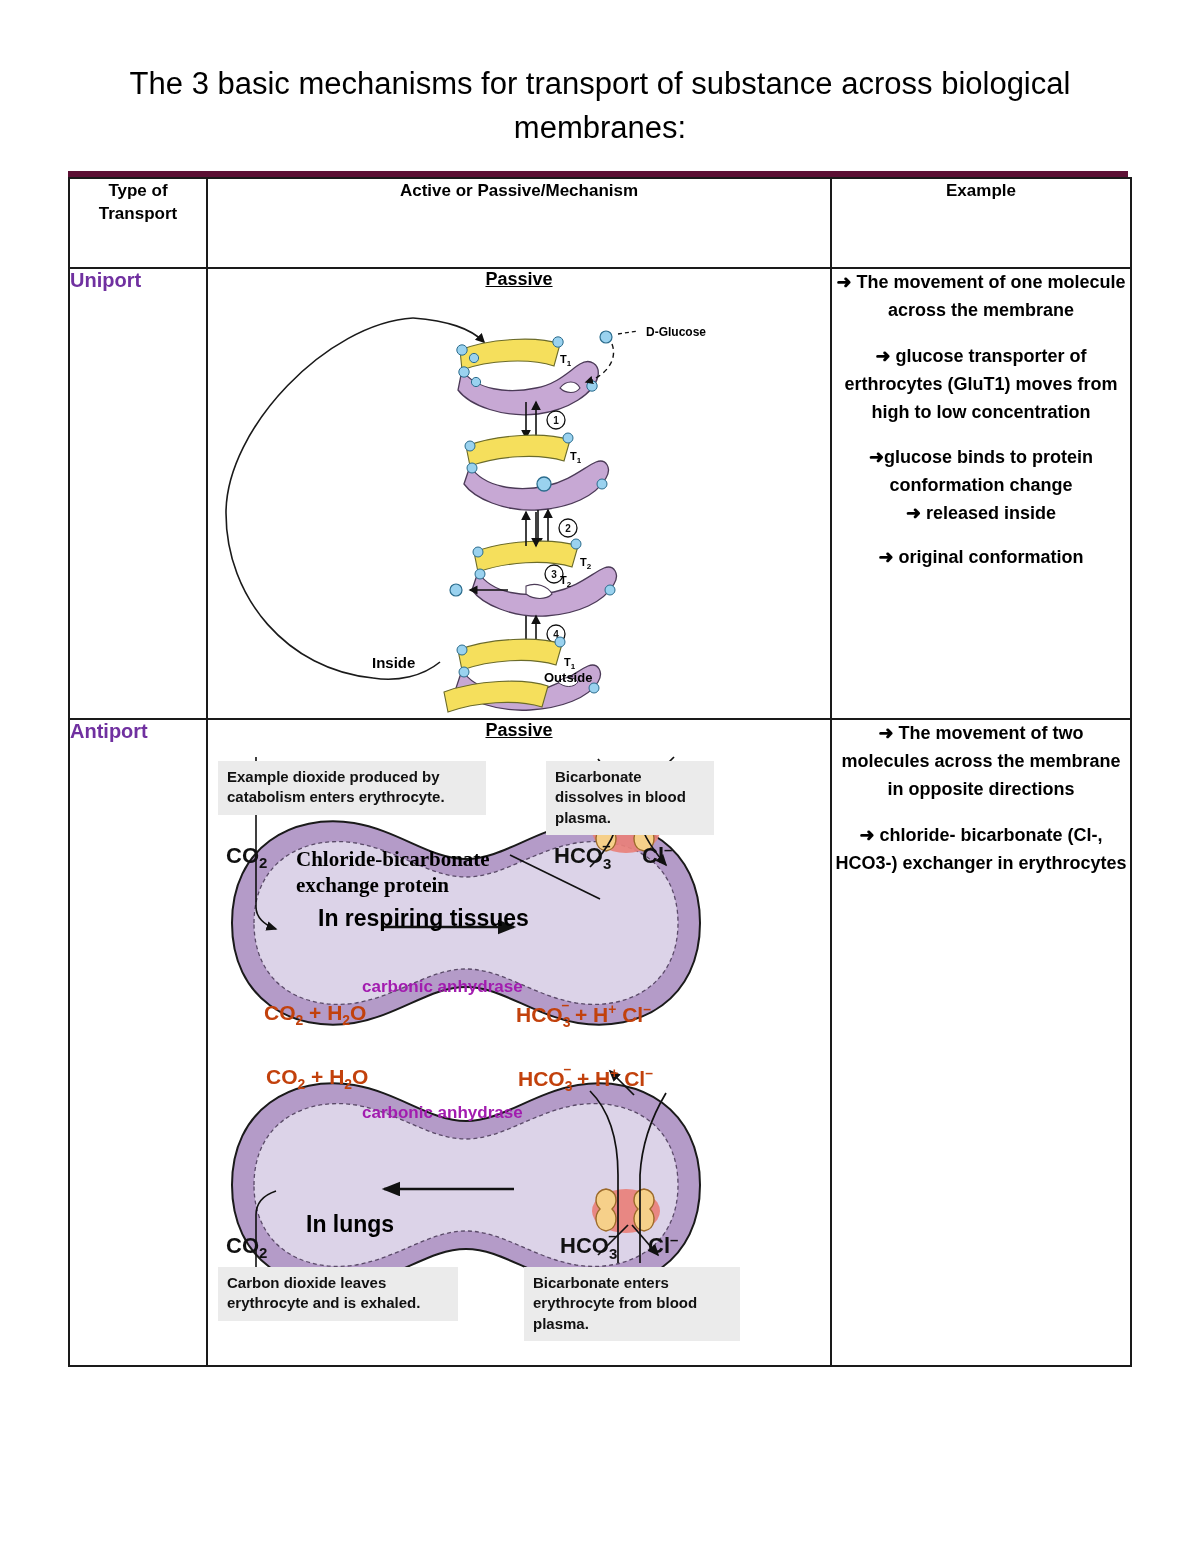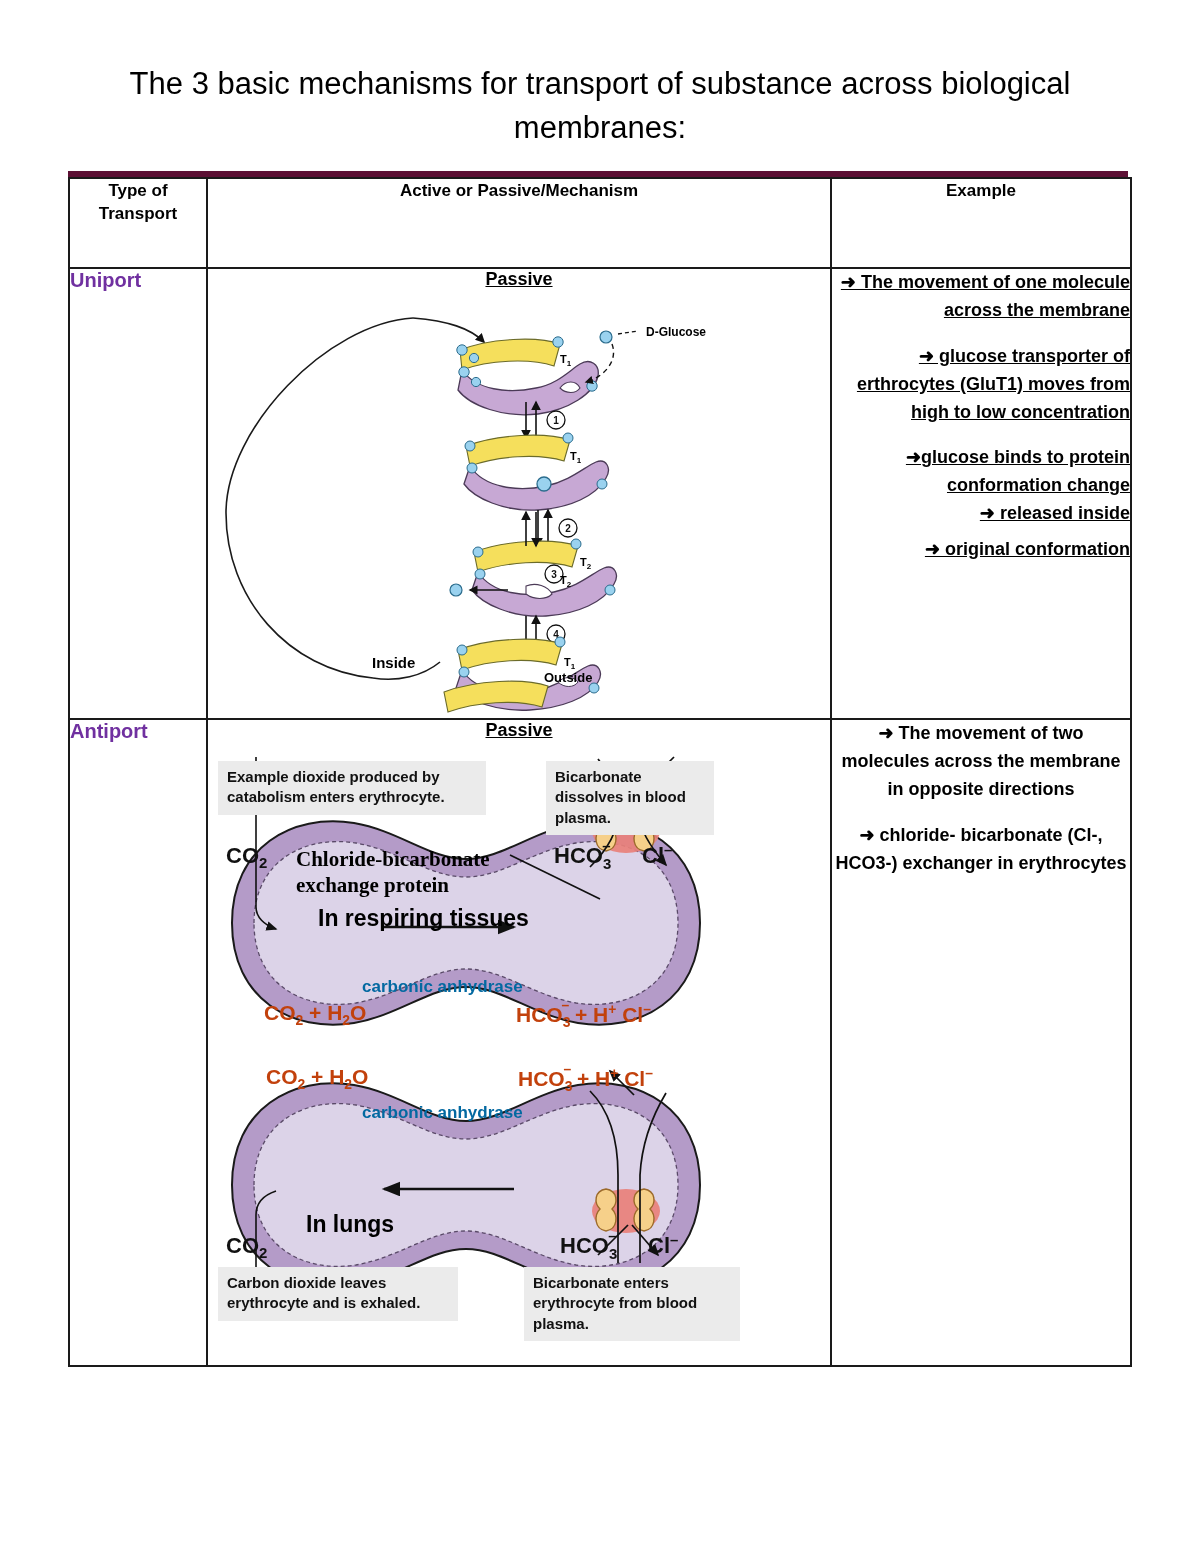--- a/index.html
+++ b/index.html
@@ -93,7 +93,7 @@
   }
   .ex-cell p { margin: 0 0 18px 0; }
   .ex-cell p:last-child { margin-bottom: 0; }
-  .ex-left  { text-align: right; text-decoration: underline; }
+  .ex-left  { text-align: center; }
   .ex-center{ text-align: center; }
 
   

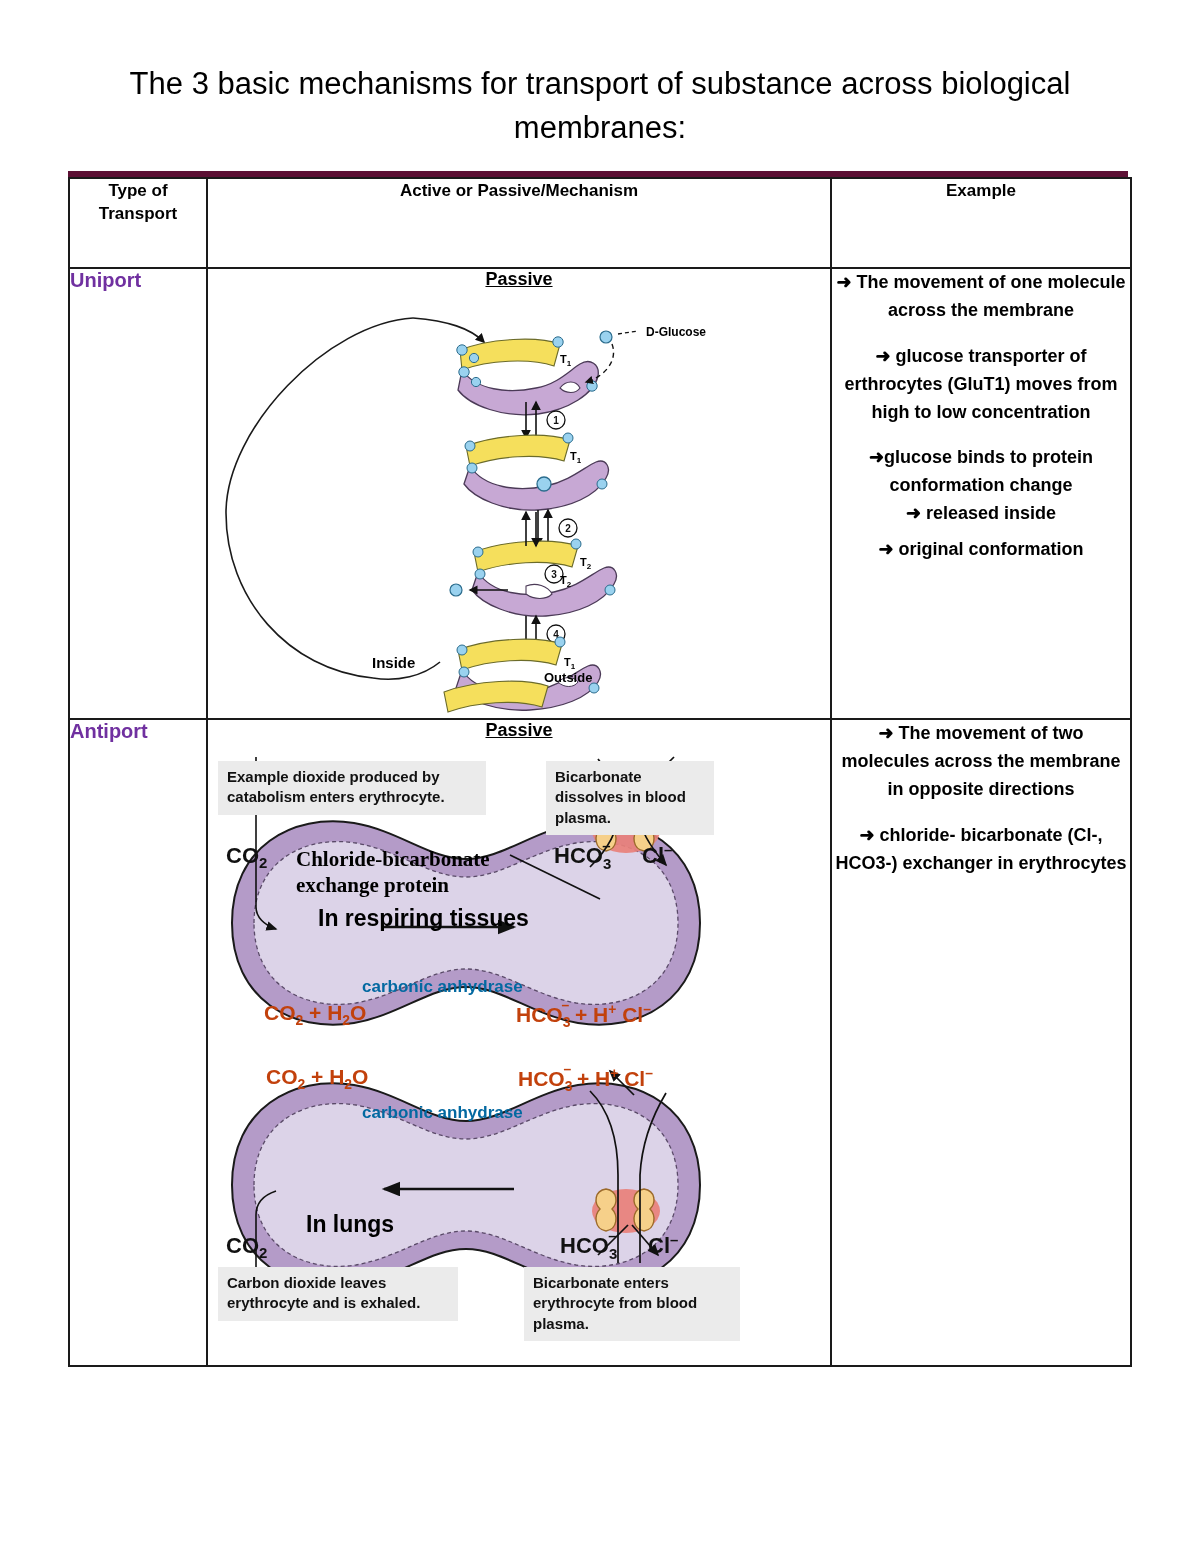--- a/index.html
+++ b/index.html
@@ -315,7 +315,7 @@
       <p>➜ The movement of one molecule across the membrane</p>
       <p>➜ glucose transporter of erthrocytes (GluT1) moves from high to low concentration</p>
       <p style="margin-bottom:0">➜glucose binds to protein conformation change</p>
-      <p style="margin-bottom:8px">➜ released inside</p>
+      <p style="margin-bottom:16px">➜ released inside</p>
       <p>➜ original conformation</p>
     </td>
   </tr>

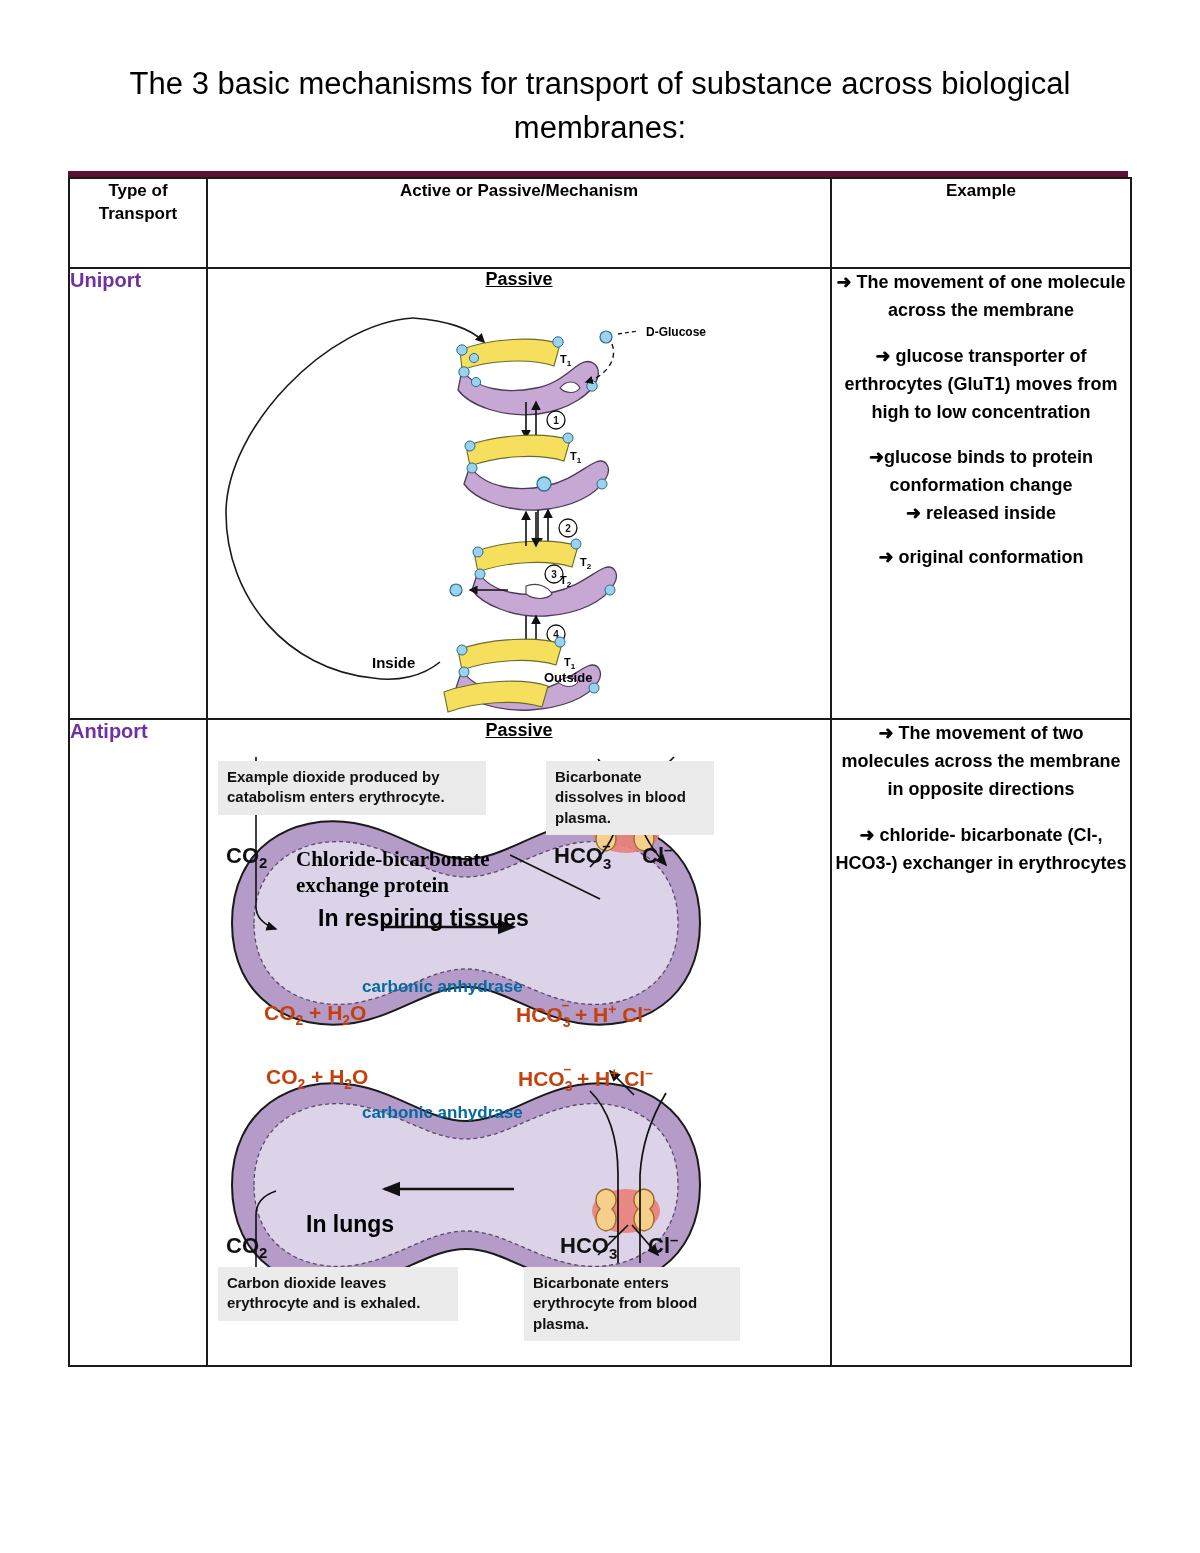--- a/index.html
+++ b/index.html
@@ -172,7 +172,7 @@
     position: absolute;
     font-size: 17px;
     font-weight: bold;
-    color: #0369a1;
+    color: #a21caf;
   }
   .eq {
     position: absolute;

